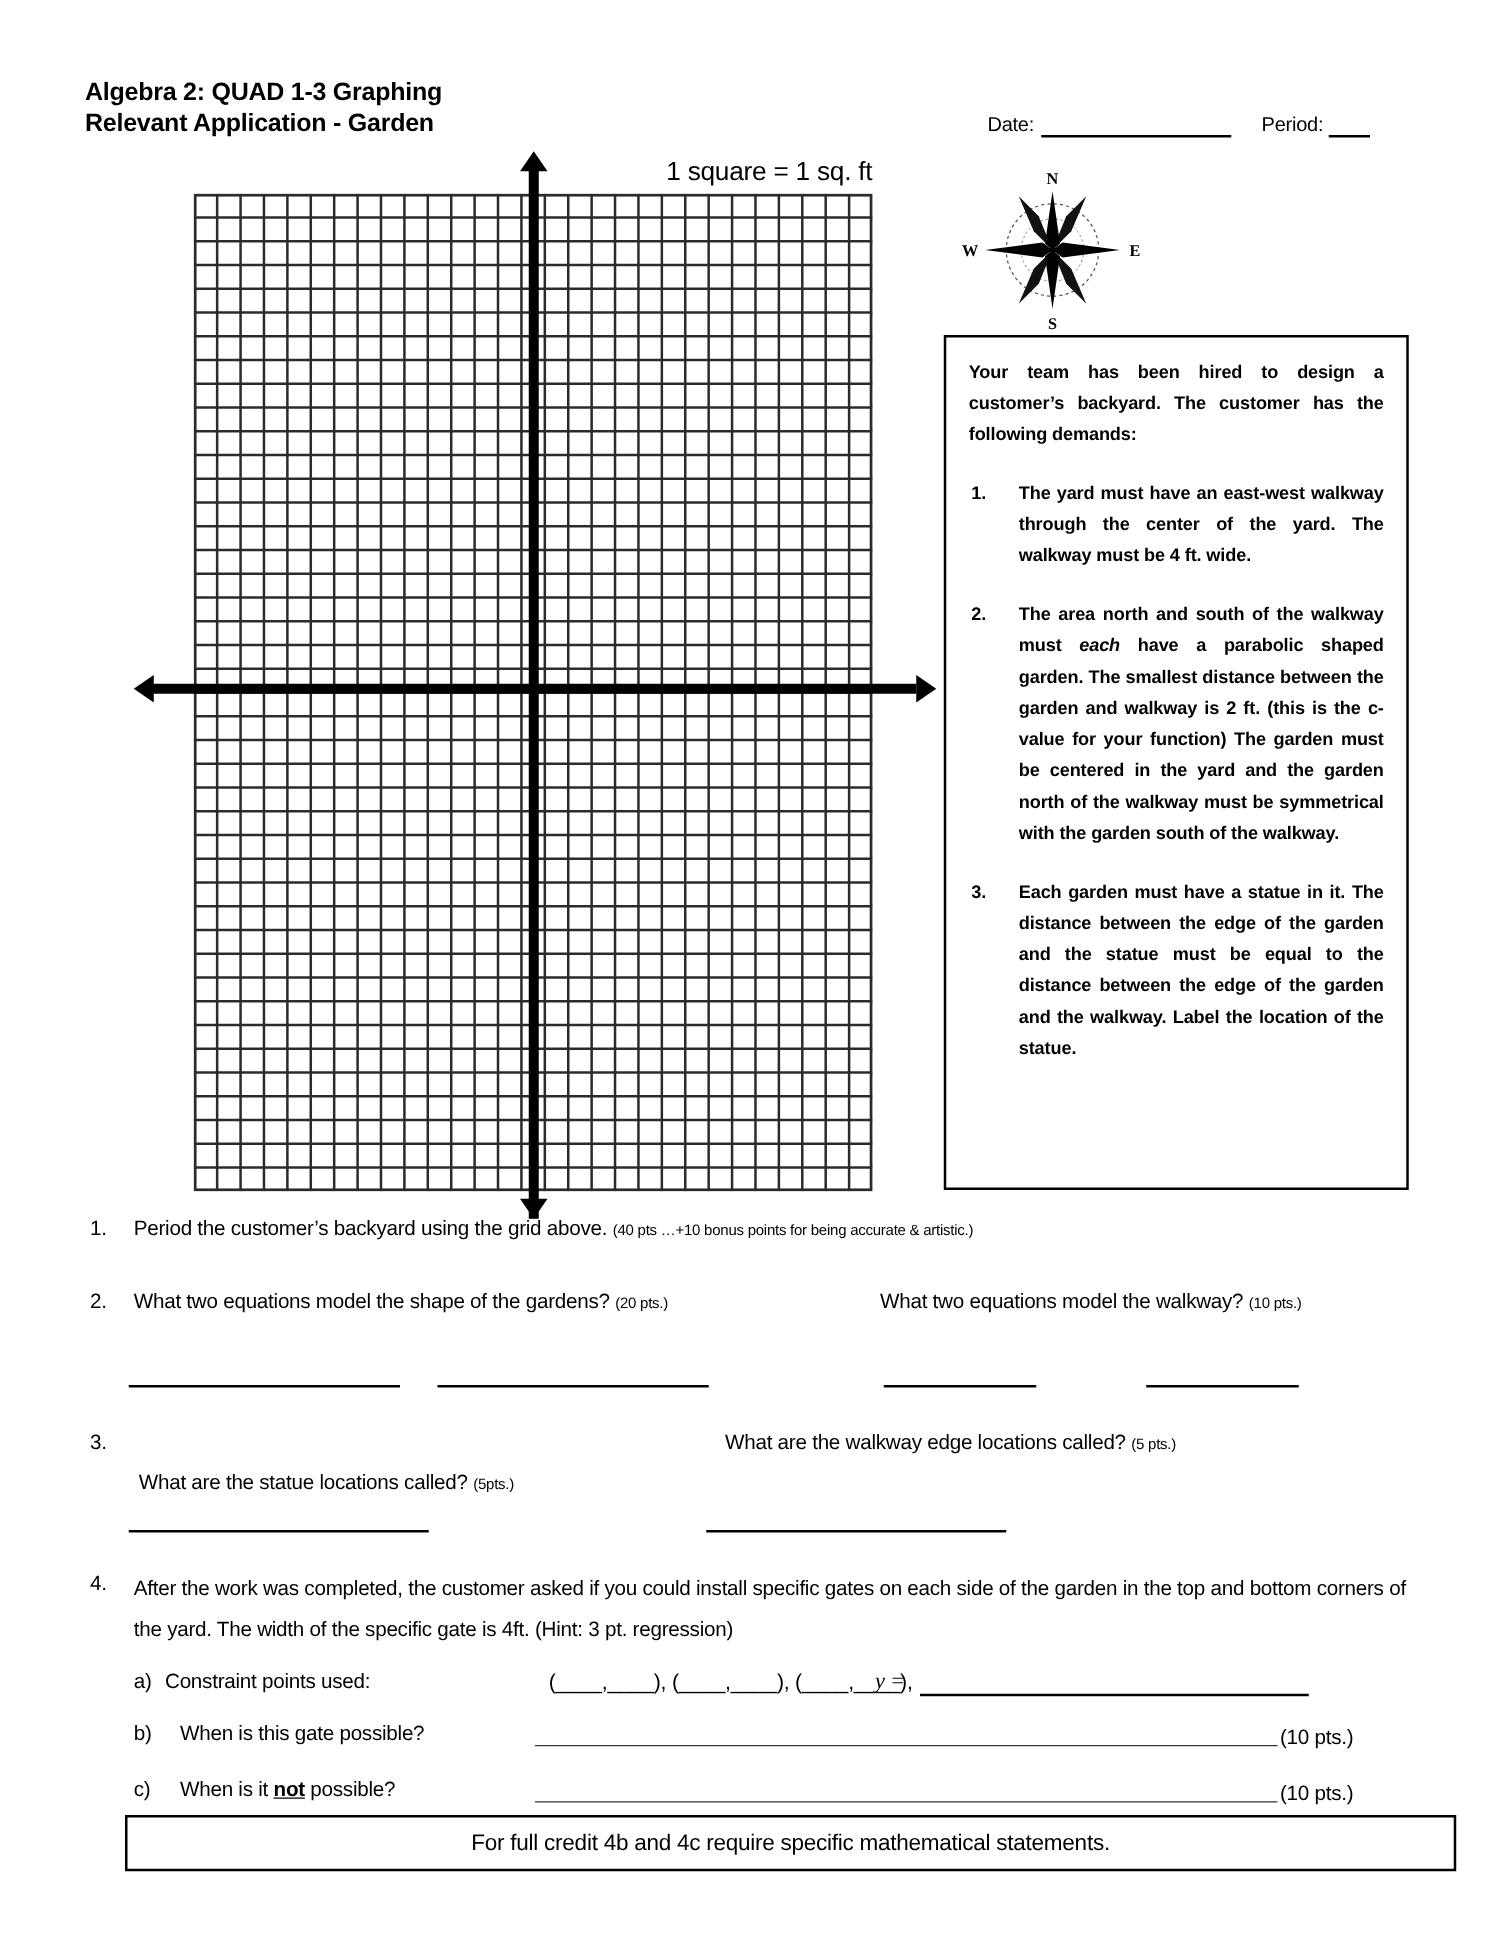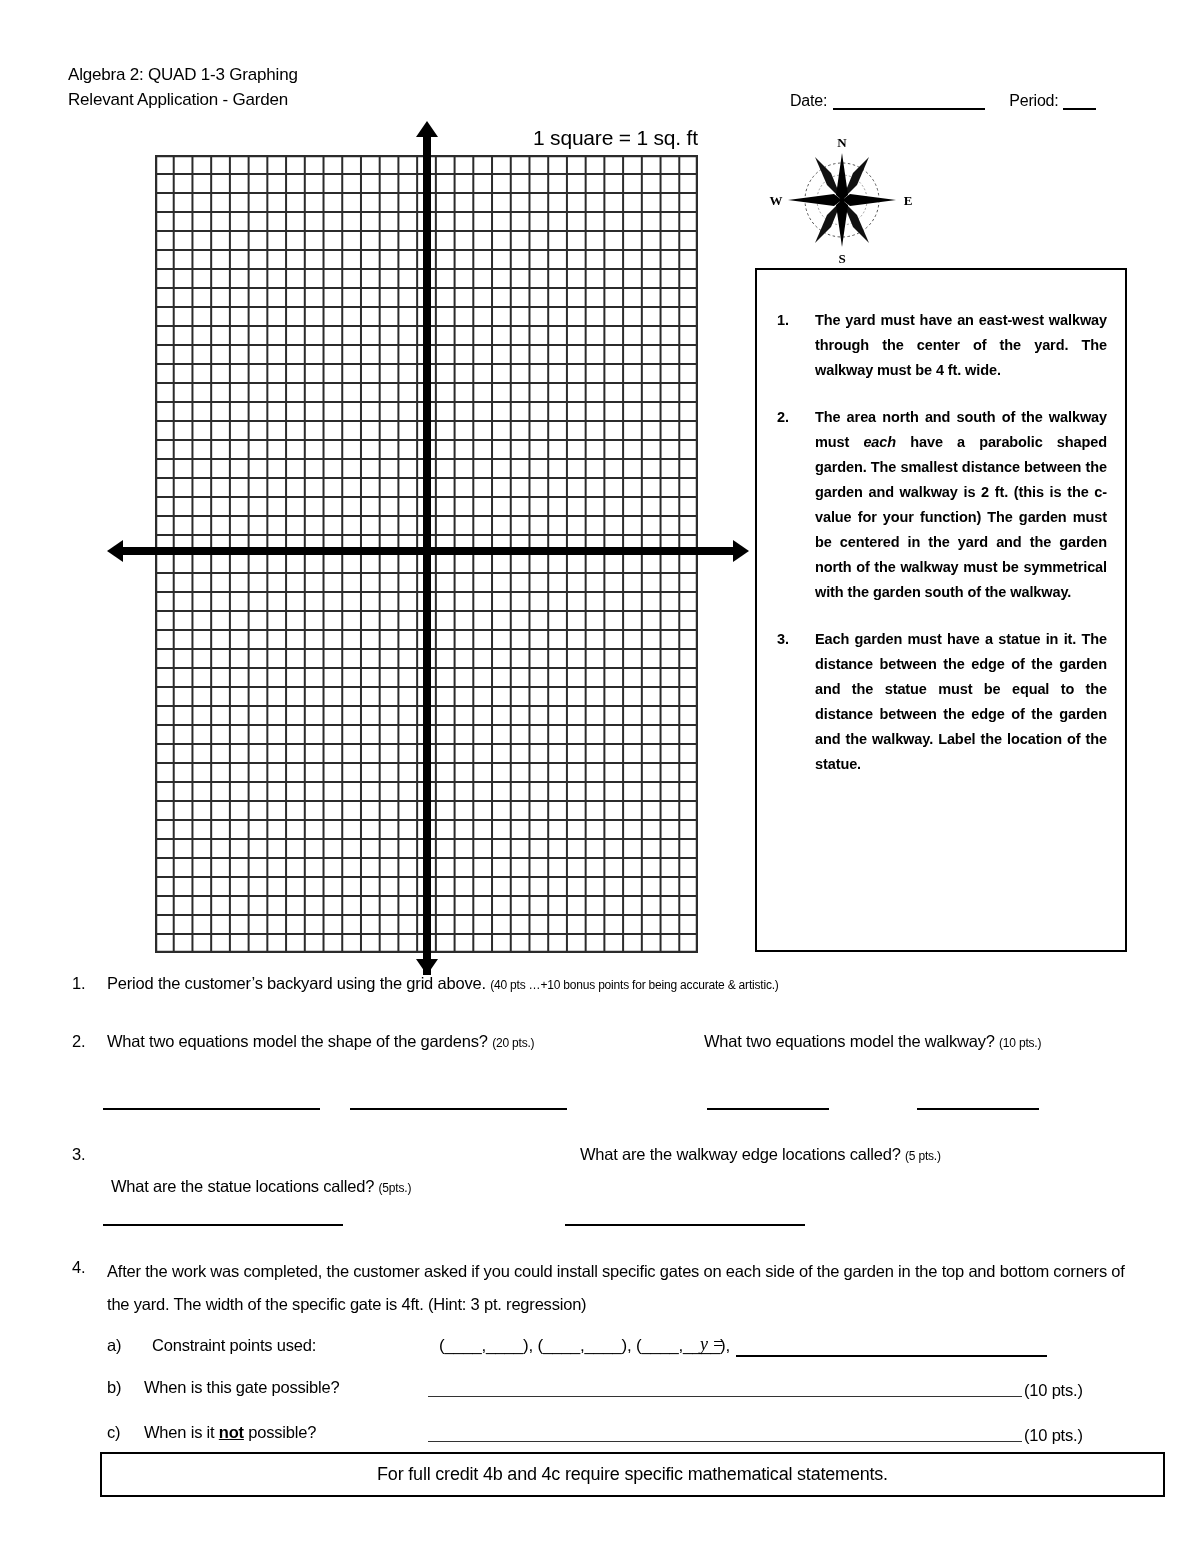--- a/index.html
+++ b/index.html
@@ -28,8 +28,8 @@
     position: absolute;
     left: 0;
     top: 0;
-    font-size: 17px;
-    font-weight: normal;
+    font-size: 20px;
+    font-weight: bold;
     line-height: 25px;
     letter-spacing: -0.2px;
   }

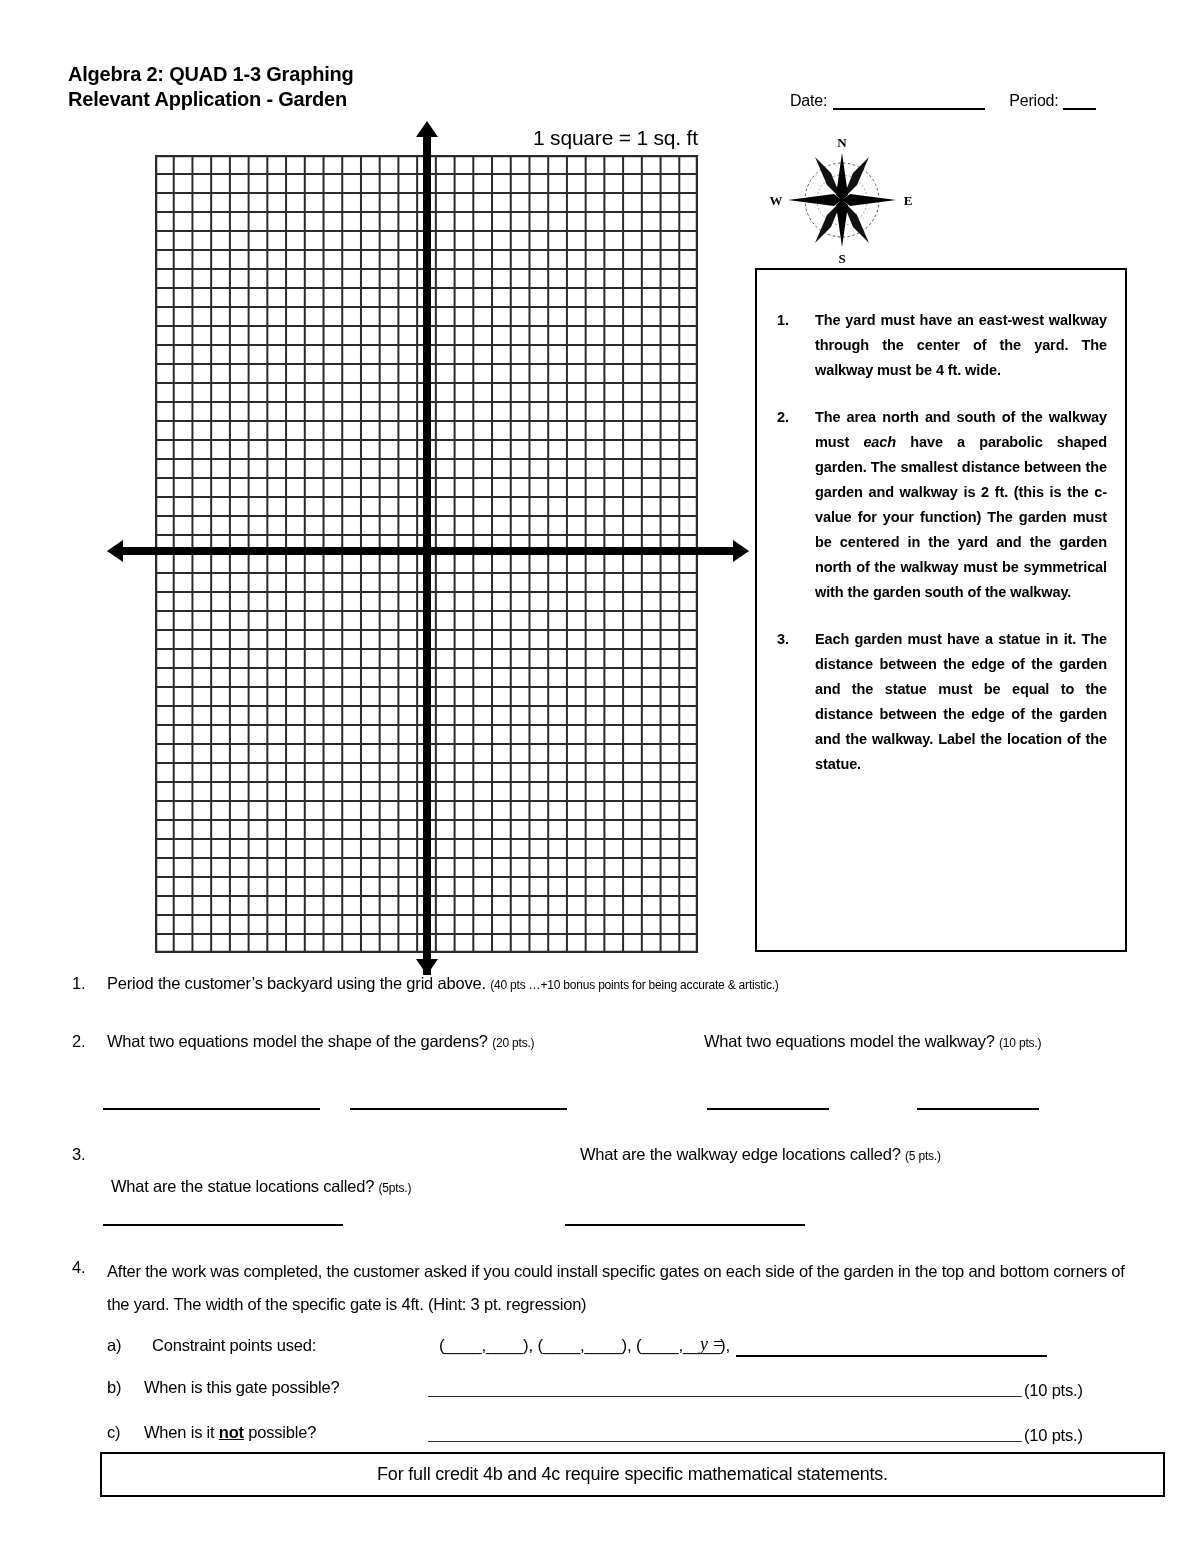--- a/index.html
+++ b/index.html
@@ -374,6 +374,7 @@
 </div>
 
 <div class="inst-box">
+  <div class="inst-intro">Your team has been hired to design a customer’s backyard.  The customer has the following demands:</div>
   <div class="inst-list">
 
     <div class="inst-item">

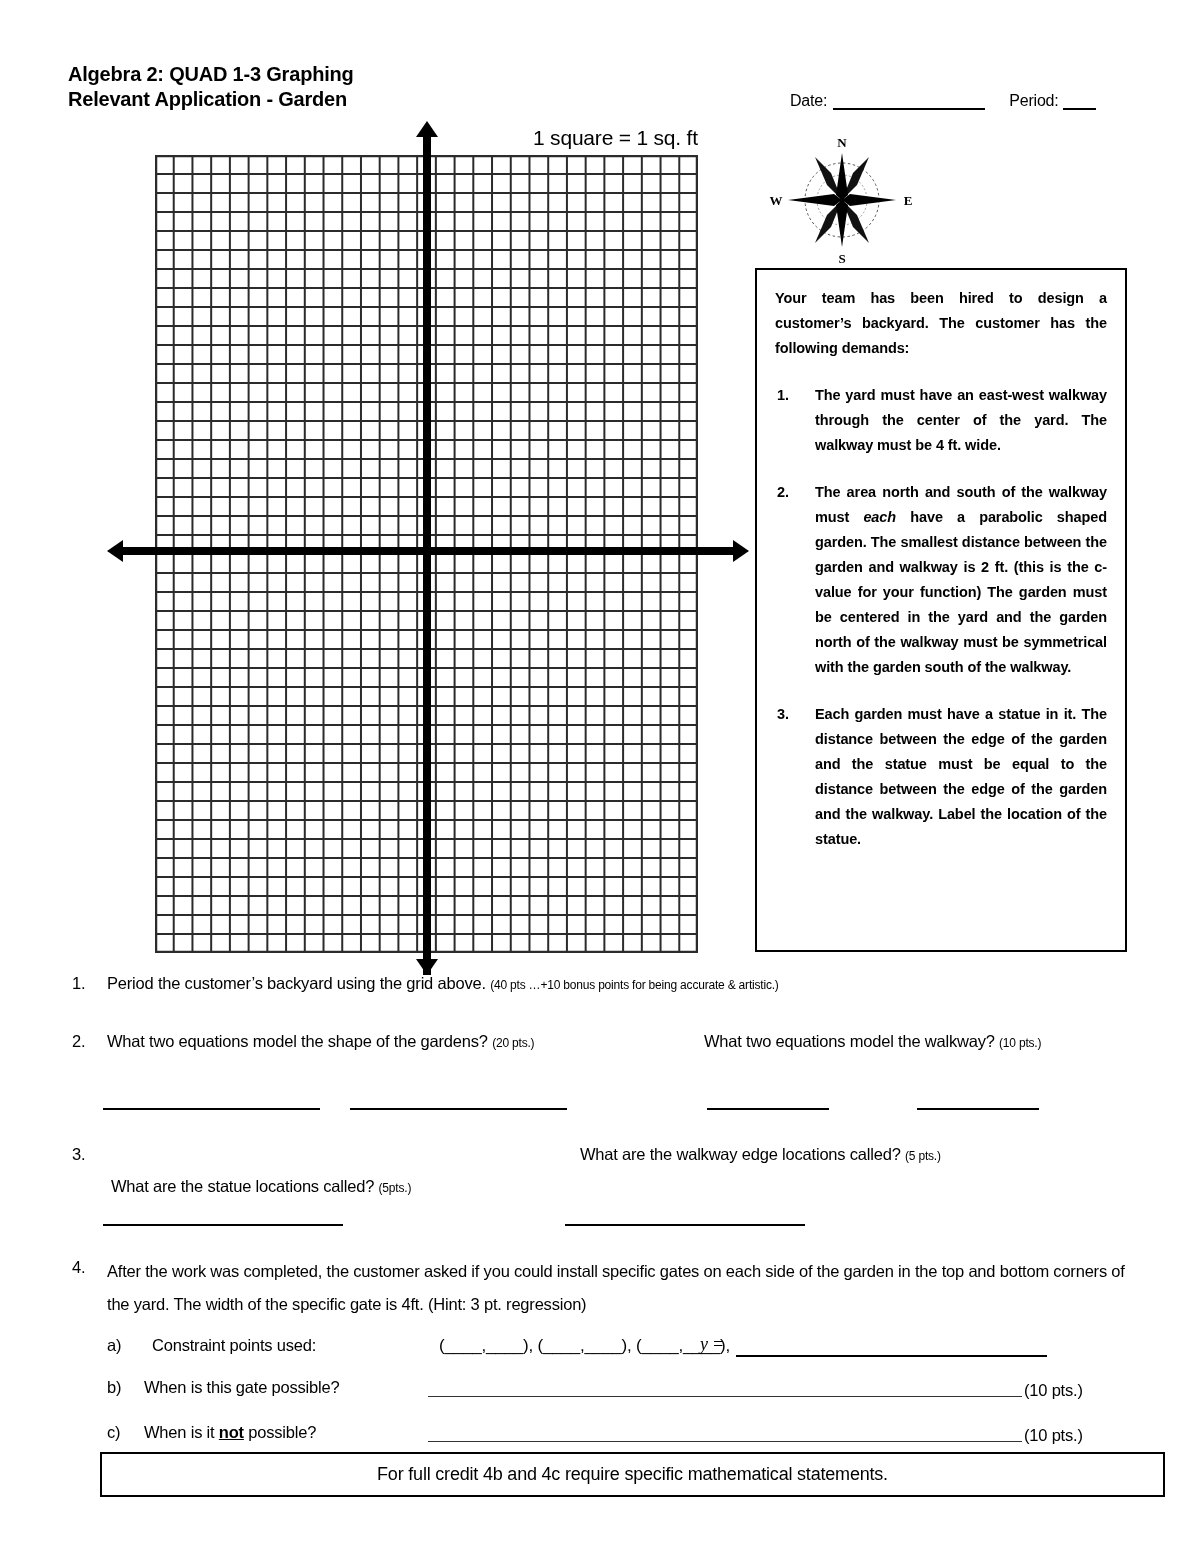--- a/index.html
+++ b/index.html
@@ -433,7 +433,7 @@
 <div class="q4text">After the work was completed, the customer asked if you could install specific gates on each side of the garden in the top and bottom corners of the yard.  The width of the specific gate is 4ft.  (Hint: 3 pt. regression)</div>
 
 <div class="sub" style="left:107px; top:1336px;">a)</div>
-<div class="sub" style="left:152px; top:1336px;">Constraint points used:</div>
+<div class="sub" style="left:132px; top:1336px;">Constraint points used:</div>
 <div class="sub" style="left:439px; top:1336px; font-size:17px;">(____,____), (____,____), (____,____),</div>
 <div class="sub" style="left:700px; top:1334px;"><span class="yvar">y =</span></div>
 <div class="rule" style="left:736px; top:1355px; width:311px;"></div>

